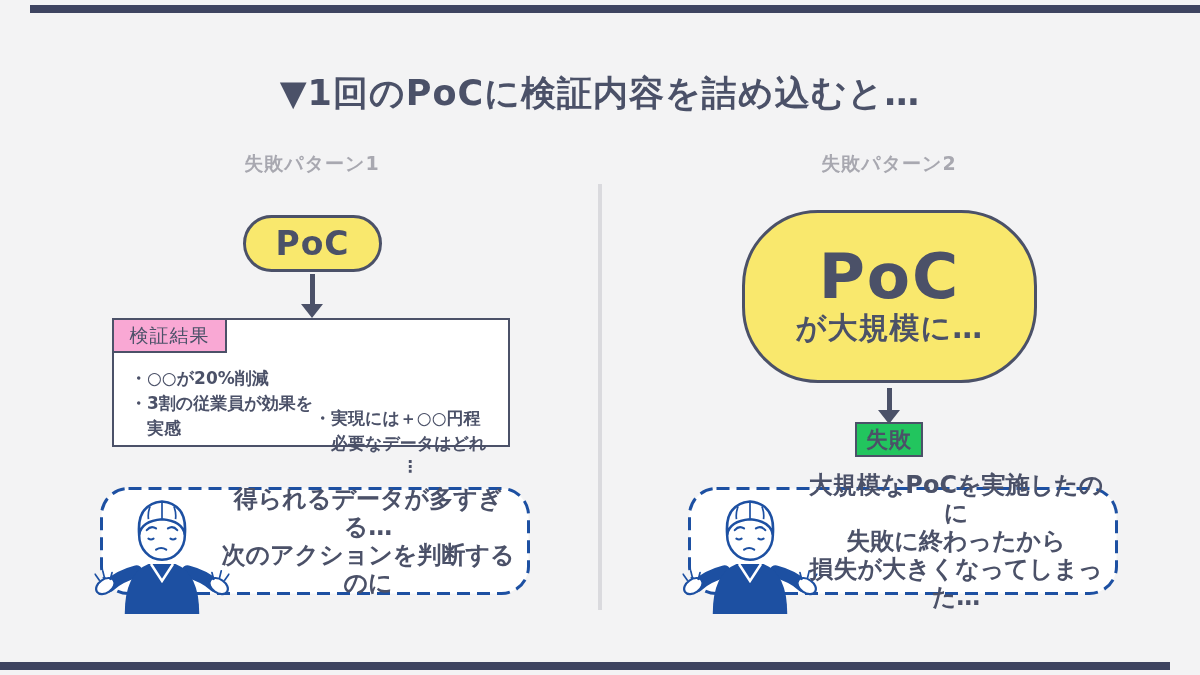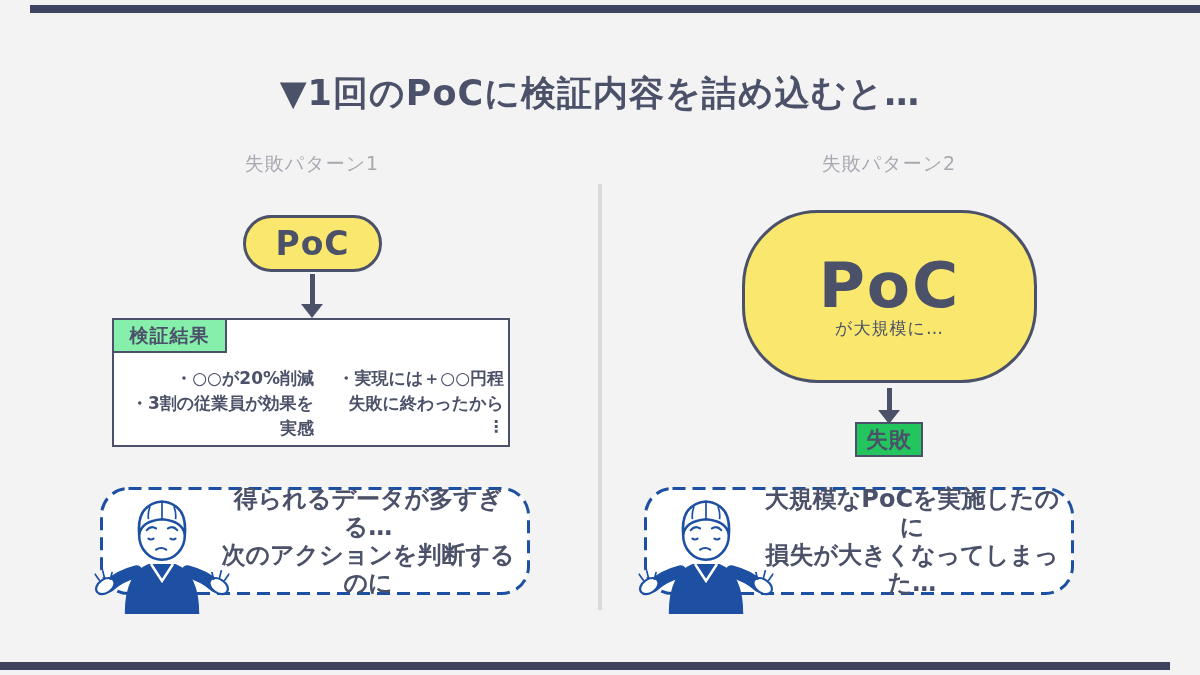--- a/index.html
+++ b/index.html
@@ -26,7 +26,7 @@
   .divider{position:absolute;left:598px;top:184px;width:4px;height:426px;background:var(--divider);}
   .col-header{
     position:absolute;top:151px;width:500px;text-align:center;
-    font-size:19px;font-weight:normal;color:var(--muted);letter-spacing:1px;
+    font-size:19px;font-weight:bold;color:var(--muted);letter-spacing:1px;
   }
   .col-header.p1{left:62px;}
   .col-header.p2{left:639px;}

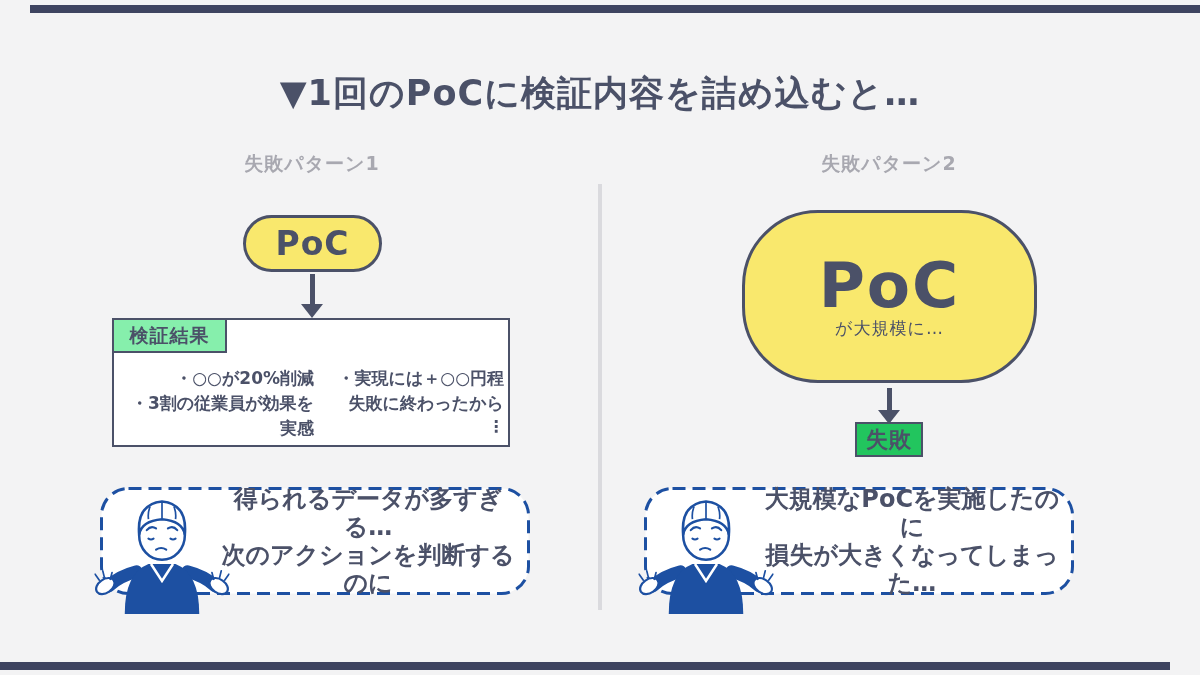--- a/index.html
+++ b/index.html
@@ -65,9 +65,9 @@
   }
   .result-tab{
     position:absolute;left:-2px;top:-2px;min-width:115px;height:35px;
-    background:#86efac;border:2px solid var(--ink);
+    background:#f9a8d4;border:2px solid var(--ink);
     display:flex;align-items:center;justify-content:center;
-    font-size:19px;font-weight:bold;padding:0 12px;letter-spacing:1px;
+    font-size:19px;font-weight:normal;padding:0 12px;letter-spacing:1px;
   }
   .rcol{position:absolute;top:46px;font-size:17px;font-weight:bold;line-height:25px;color:var(--ink);text-align:right;}
   .rcol1{left:16px;width:184px;}

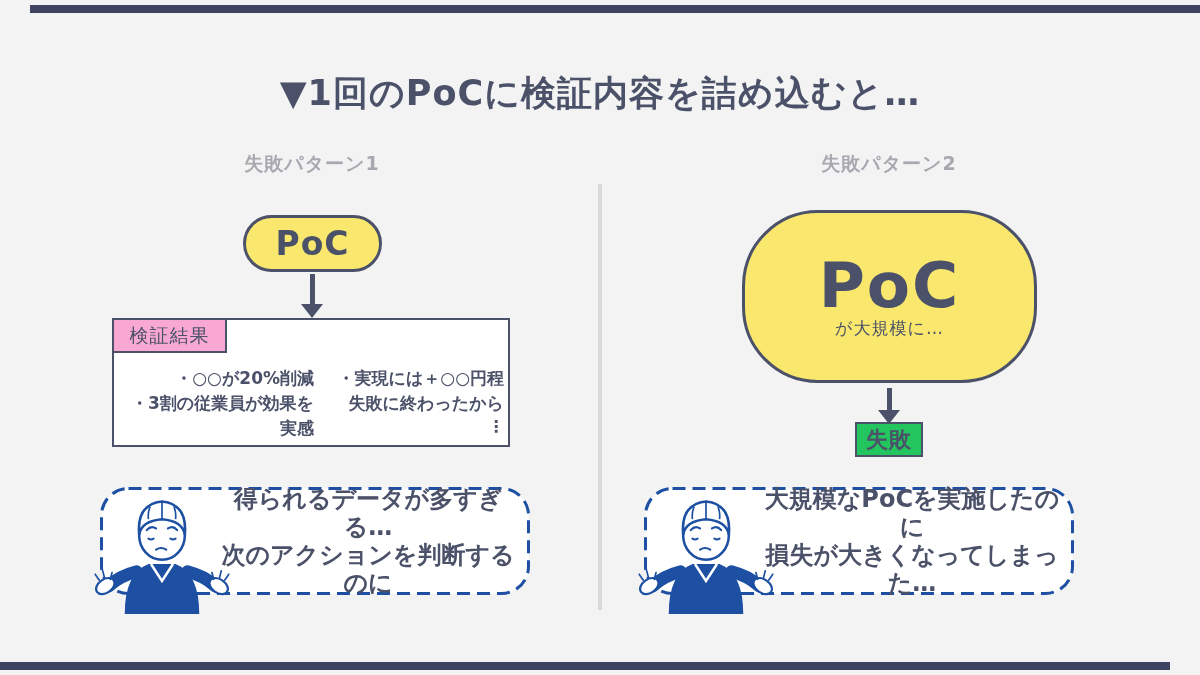--- a/index.html
+++ b/index.html
@@ -43,7 +43,7 @@
     display:flex;flex-direction:column;align-items:center;justify-content:center;
   }
   .poc-blob .big{font-size:63px;font-weight:bold;line-height:1;letter-spacing:2px;}
-  .poc-blob .sub{font-size:17px;font-weight:normal;margin-top:0;letter-spacing:1px;}
+  .poc-blob .sub{font-size:30px;font-weight:bold;margin-top:0;letter-spacing:1px;}
 
   .arrow{position:absolute;width:22px;}
   .arrow .stem{position:absolute;left:8.5px;top:0;width:5px;background:var(--ink);}

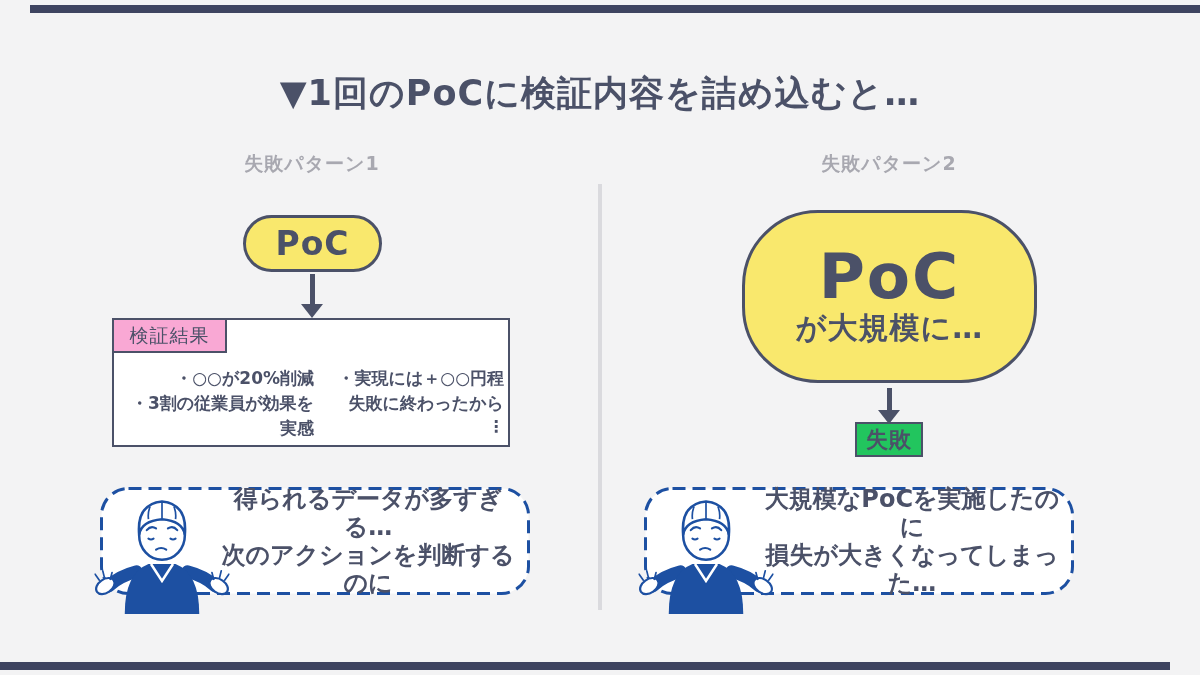--- a/index.html
+++ b/index.html
@@ -69,7 +69,7 @@
     display:flex;align-items:center;justify-content:center;
     font-size:19px;font-weight:normal;padding:0 12px;letter-spacing:1px;
   }
-  .rcol{position:absolute;top:46px;font-size:17px;font-weight:bold;line-height:25px;color:var(--ink);text-align:right;}
+  .rcol{position:absolute;top:46px;font-size:17px;font-weight:bold;line-height:25px;color:var(--ink);}
   .rcol1{left:16px;width:184px;}
   .rcol2{left:200px;width:190px;}
   .more{padding-left:88px;font-size:16px;line-height:22px;}

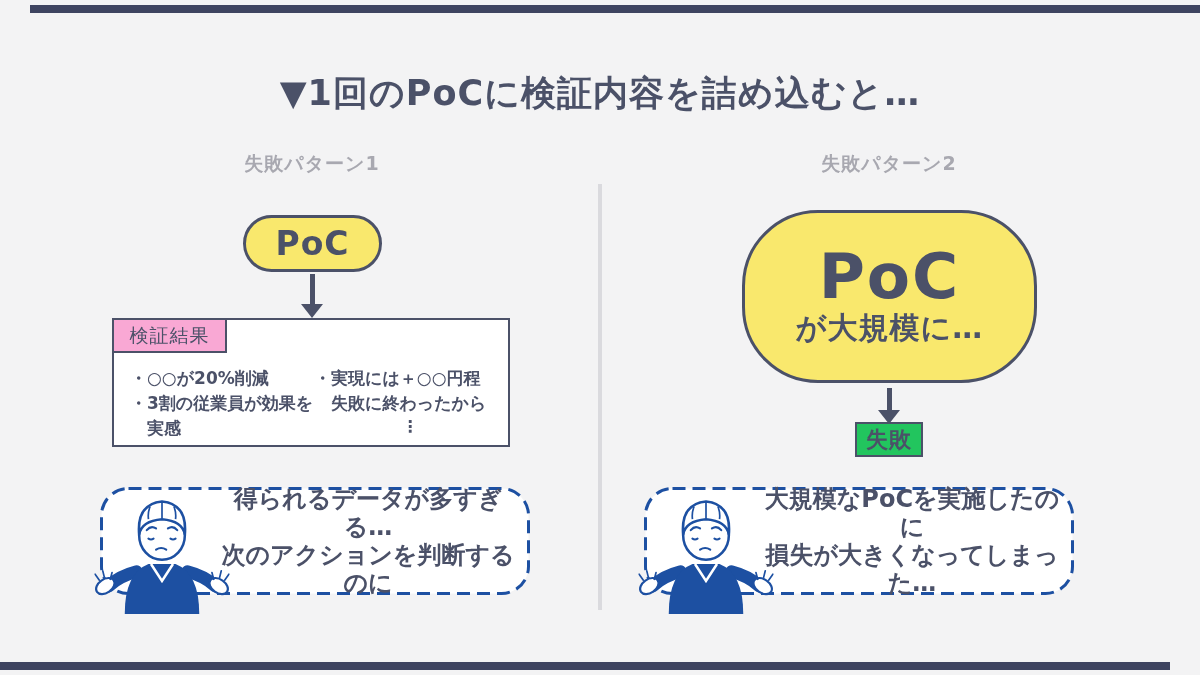--- a/index.html
+++ b/index.html
@@ -71,7 +71,7 @@
   }
   .rcol{position:absolute;top:46px;font-size:17px;font-weight:bold;line-height:25px;color:var(--ink);}
   .rcol1{left:16px;width:184px;}
-  .rcol2{left:200px;width:190px;}
+  .rcol2{left:200px;width:190px;margin-top:40px;}
   .more{padding-left:88px;font-size:16px;line-height:22px;}
 
   .bubble{

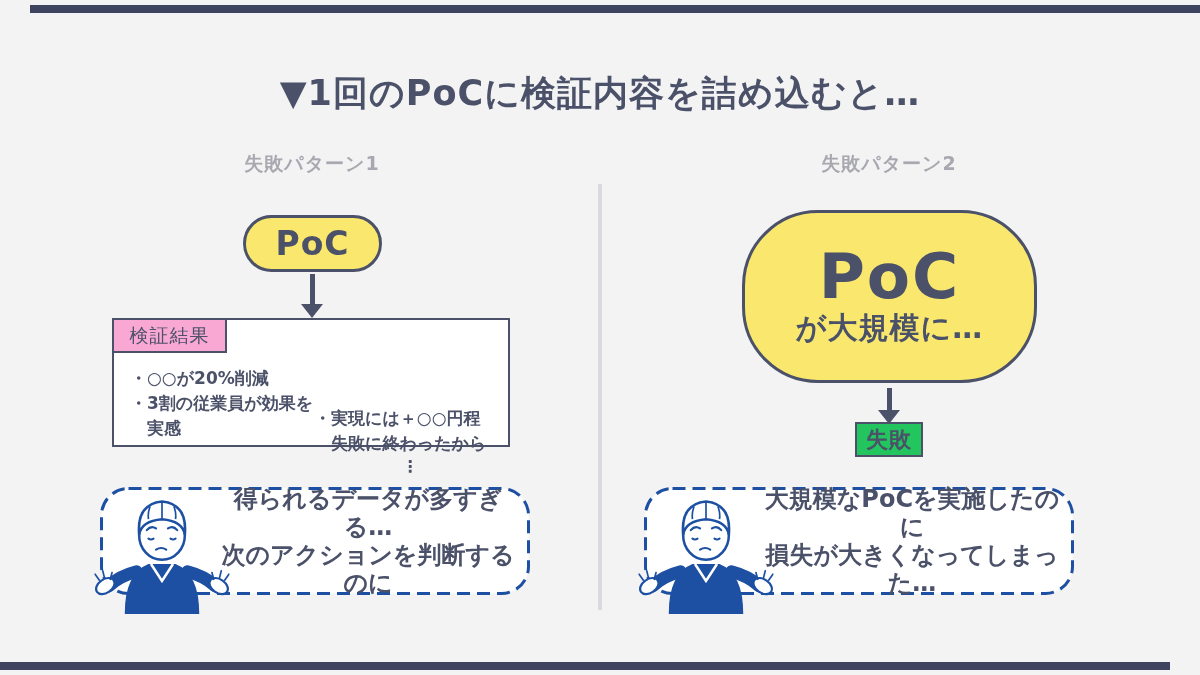--- a/index.html
+++ b/index.html
@@ -148,7 +148,7 @@
     </div>
     <div class="rcol rcol2">
       <div>・実現には＋○○円程</div>
-      <div>　失敗に終わったから</div>
+      <div>　必要なデータはどれ</div>
       <div class="more">⋮</div>
     </div>
   </div>

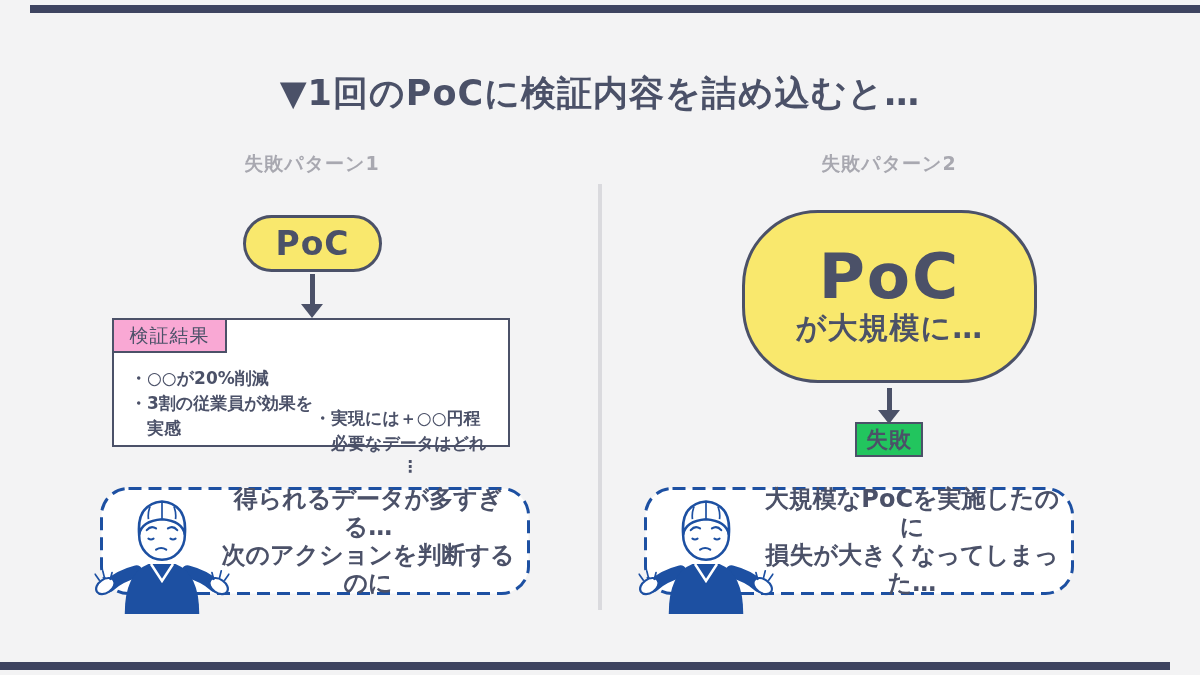--- a/index.html
+++ b/index.html
@@ -84,7 +84,7 @@
     text-align:center;font-size:24px;font-weight:bold;line-height:28px;color:var(--ink);
   }
   .bubble1{left:100px;}
-  .bubble2{left:644px;}
+  .bubble2{left:688px;}
 
   .fail-box{
     position:absolute;left:855px;top:422px;width:68px;height:35px;

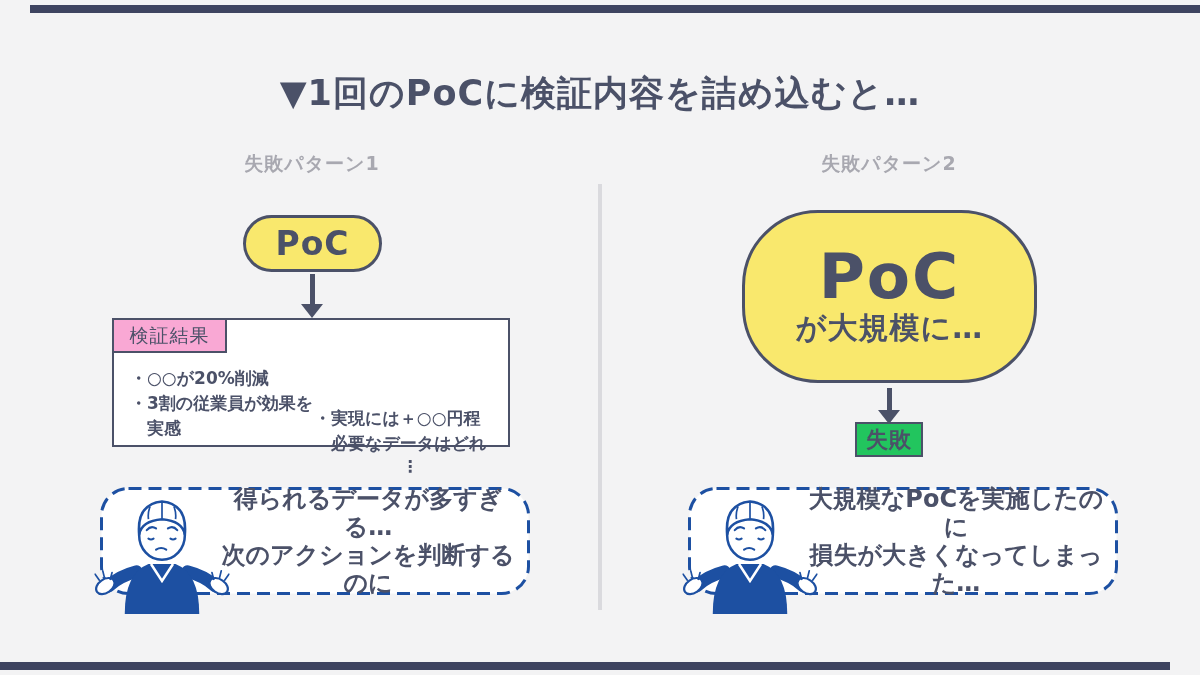--- a/index.html
+++ b/index.html
@@ -189,6 +189,7 @@
       </svg>
     <div class="bubble-text">
       <div>大規模なPoCを実施したのに</div>
+      <div>失敗に終わったから</div>
       <div>損失が大きくなってしまった…</div>
     </div>
   </div>

